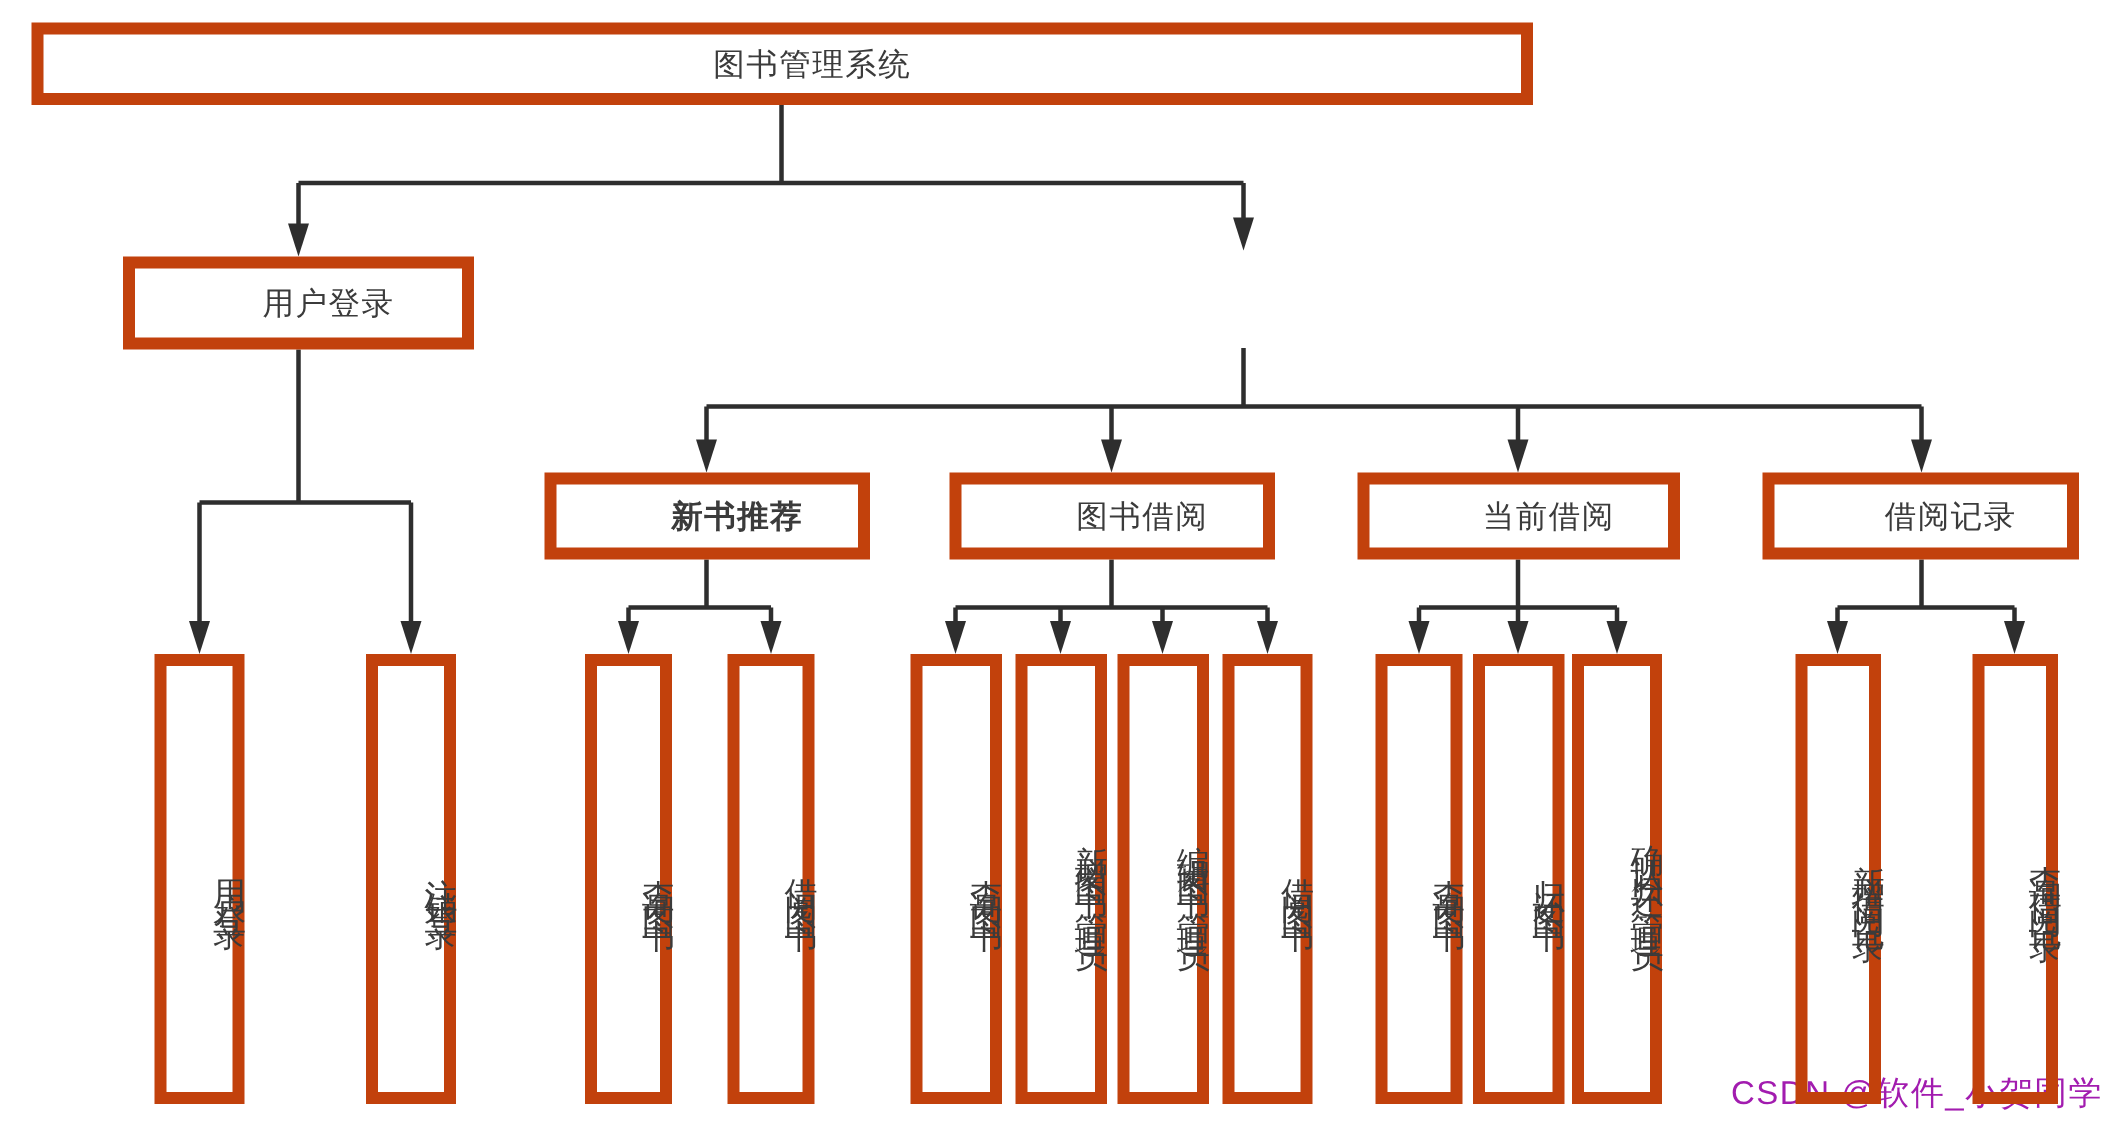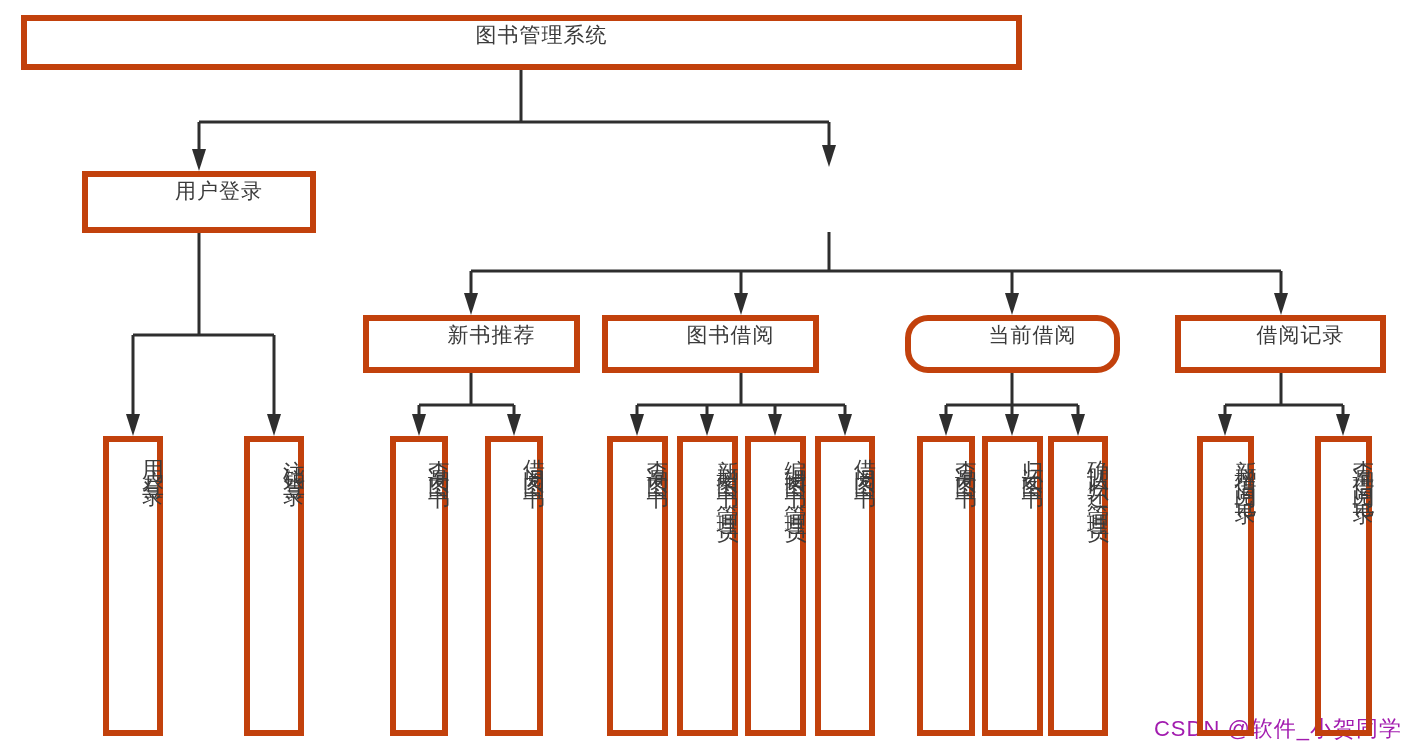--- a/index.html
+++ b/index.html
@@ -34,10 +34,10 @@
   .node {
     position: absolute;
     box-sizing: border-box;
-    border: 6px solid #c2410c;
+    border: 8px solid #c2410c;
     background: transparent;
     display: flex;
-    align-items: flex-start;
+    align-items: center;
     justify-content: center;
     color: #3b3b3b;
     z-index: 3;

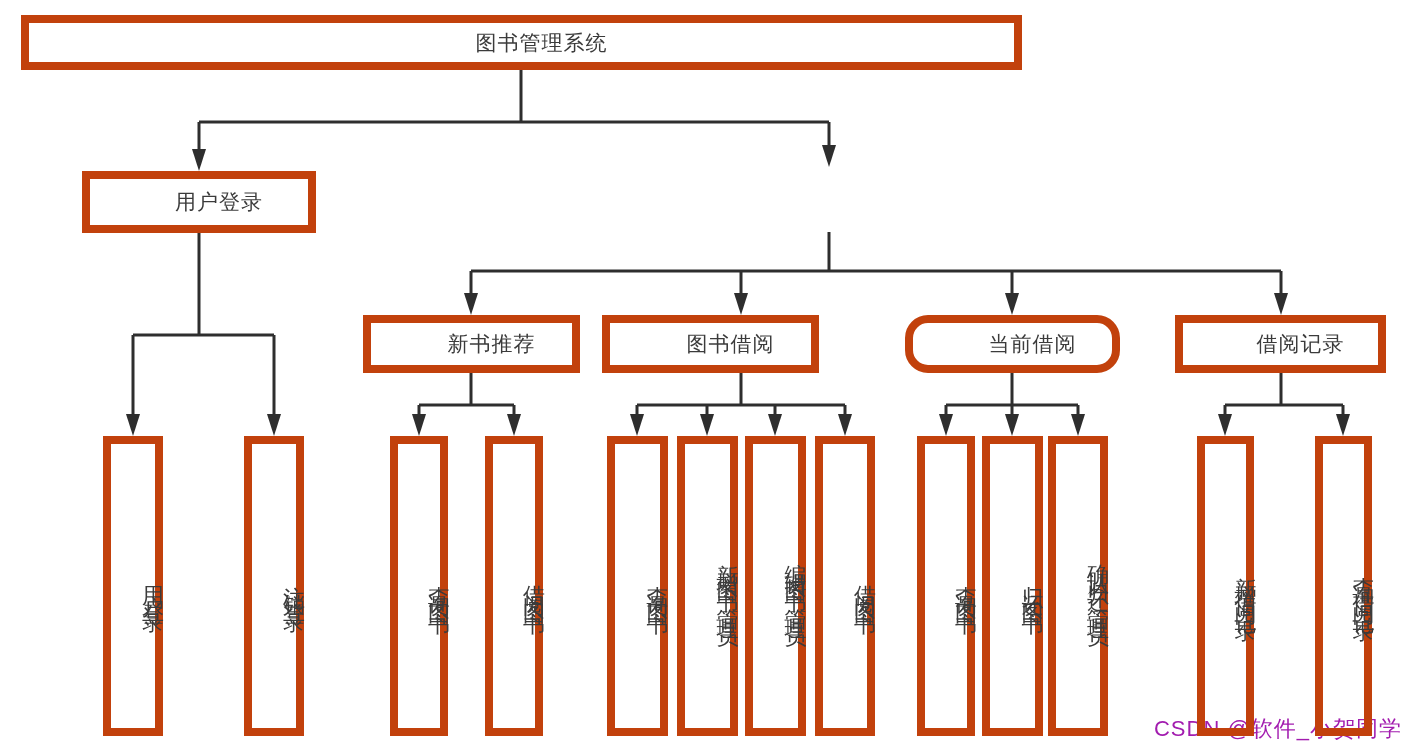--- a/index.html
+++ b/index.html
@@ -127,7 +127,7 @@
     <span class="hlabel">用户登录</span>
   </div>
 
-  <div class="node" style="left:363px; top:315px; width:217px; height:58px;">
+  <div class="node" style="left:363px; top:315px; width:217px; height:58px;font-weight:bold;">
     <span class="hlabel">新书推荐</span>
   </div>
   <div class="node" style="left:602px; top:315px; width:217px; height:58px;">

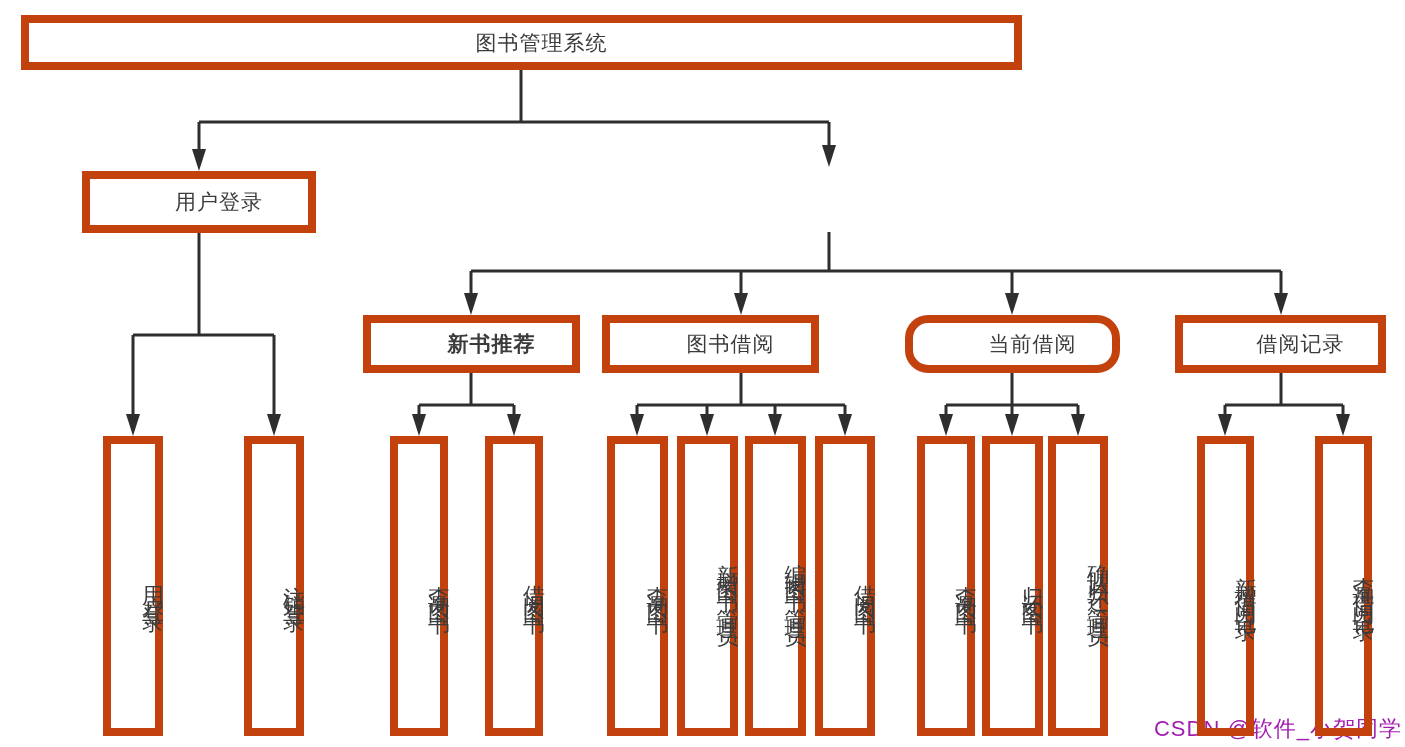--- a/index.html
+++ b/index.html
@@ -130,7 +130,7 @@
   <div class="node" style="left:363px; top:315px; width:217px; height:58px;font-weight:bold;">
     <span class="hlabel">新书推荐</span>
   </div>
-  <div class="node" style="left:602px; top:315px; width:217px; height:58px;">
+  <div class="node" style="left:633px; top:315px; width:217px; height:58px;">
     <span class="hlabel">图书借阅</span>
   </div>
   <div class="node" style="left:905px; top:315px; width:215px; height:58px;border-radius:23px;">

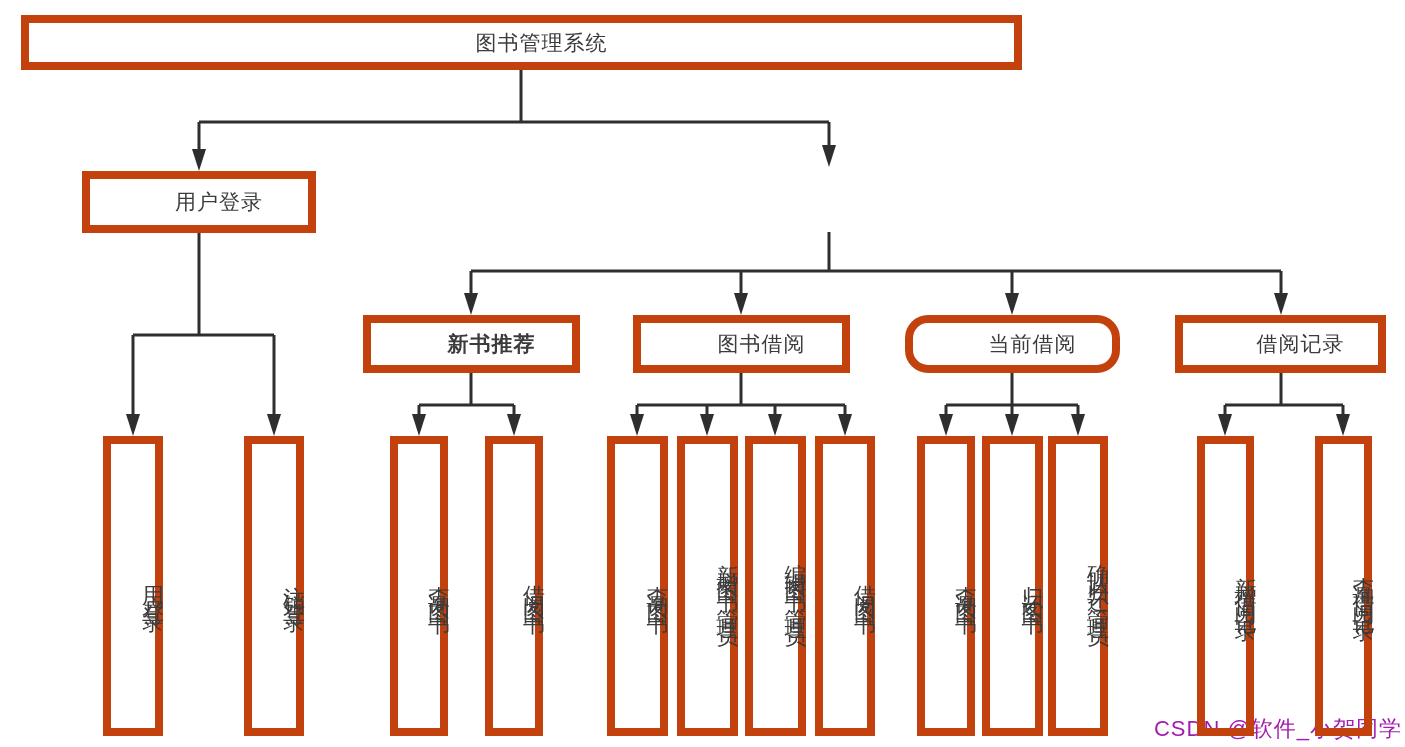--- a/index.html
+++ b/index.html
@@ -133,7 +133,7 @@
   <div class="node" style="left:633px; top:315px; width:217px; height:58px;">
     <span class="hlabel">图书借阅</span>
   </div>
-  <div class="node" style="left:905px; top:315px; width:215px; height:58px;border-radius:23px;">
+  <div class="node" style="left:905px; top:315px; width:215px; height:58px;">
     <span class="hlabel">当前借阅</span>
   </div>
   <div class="node" style="left:1175px; top:315px; width:211px; height:58px;">

